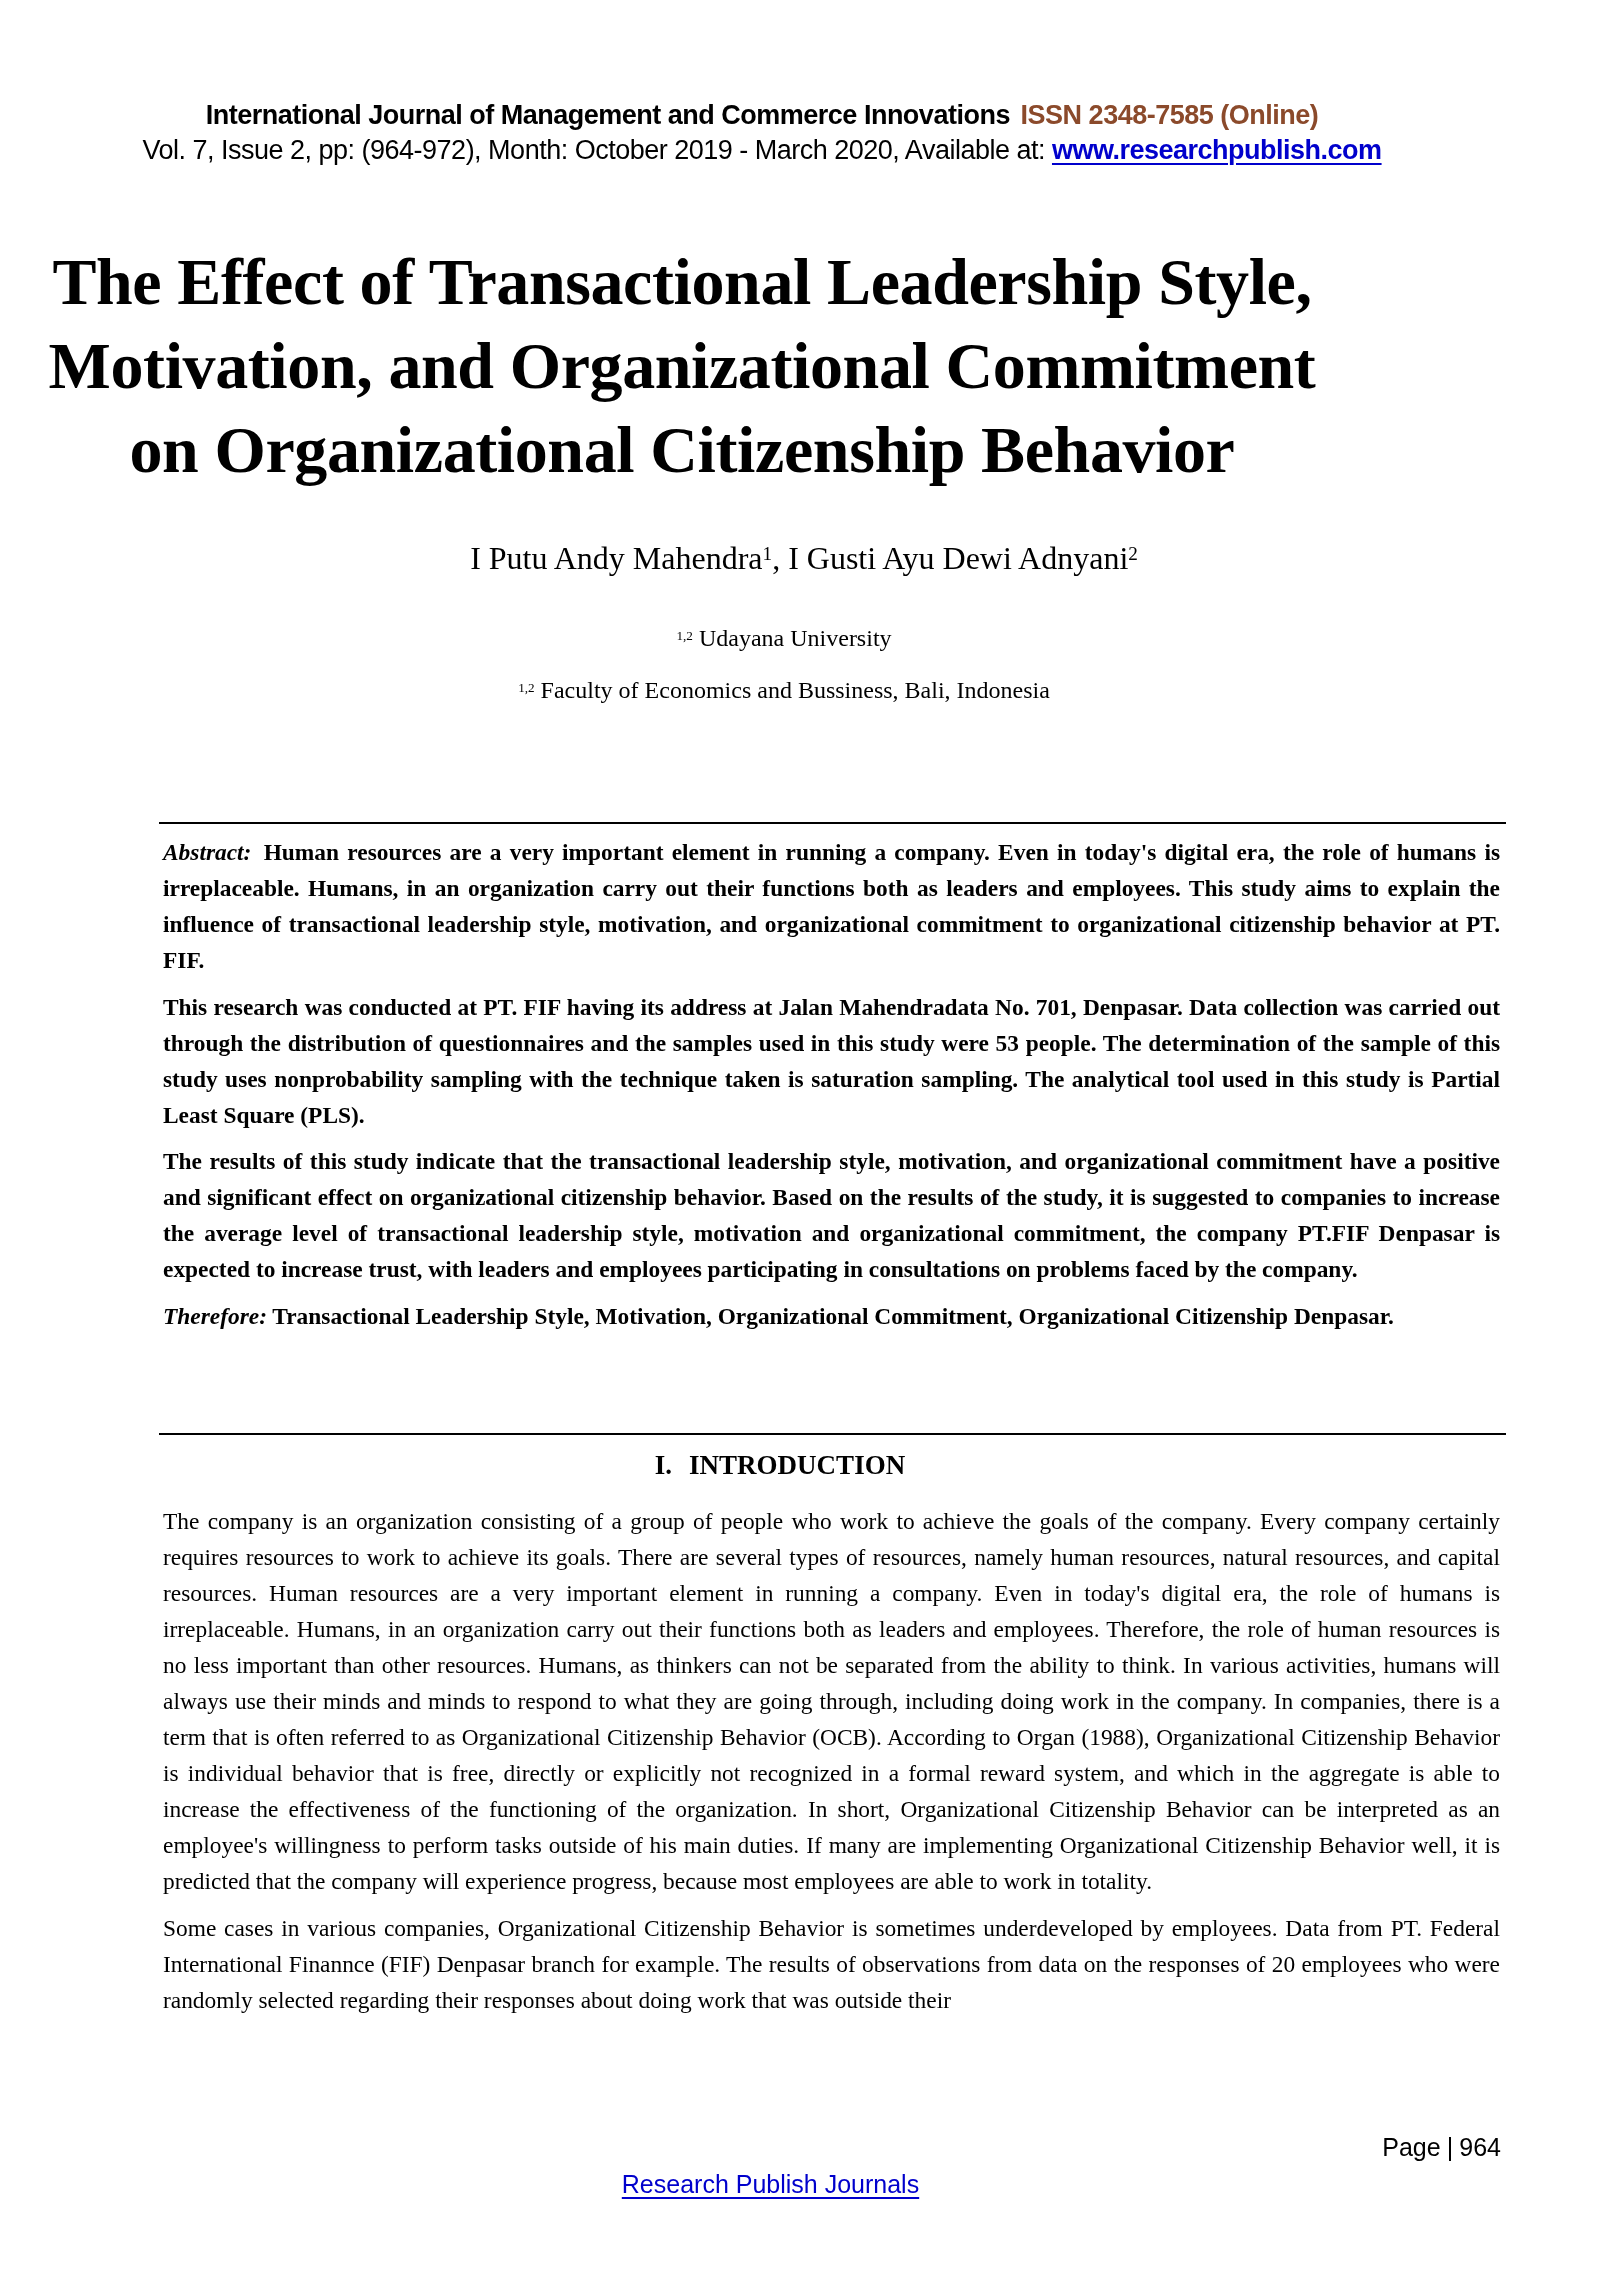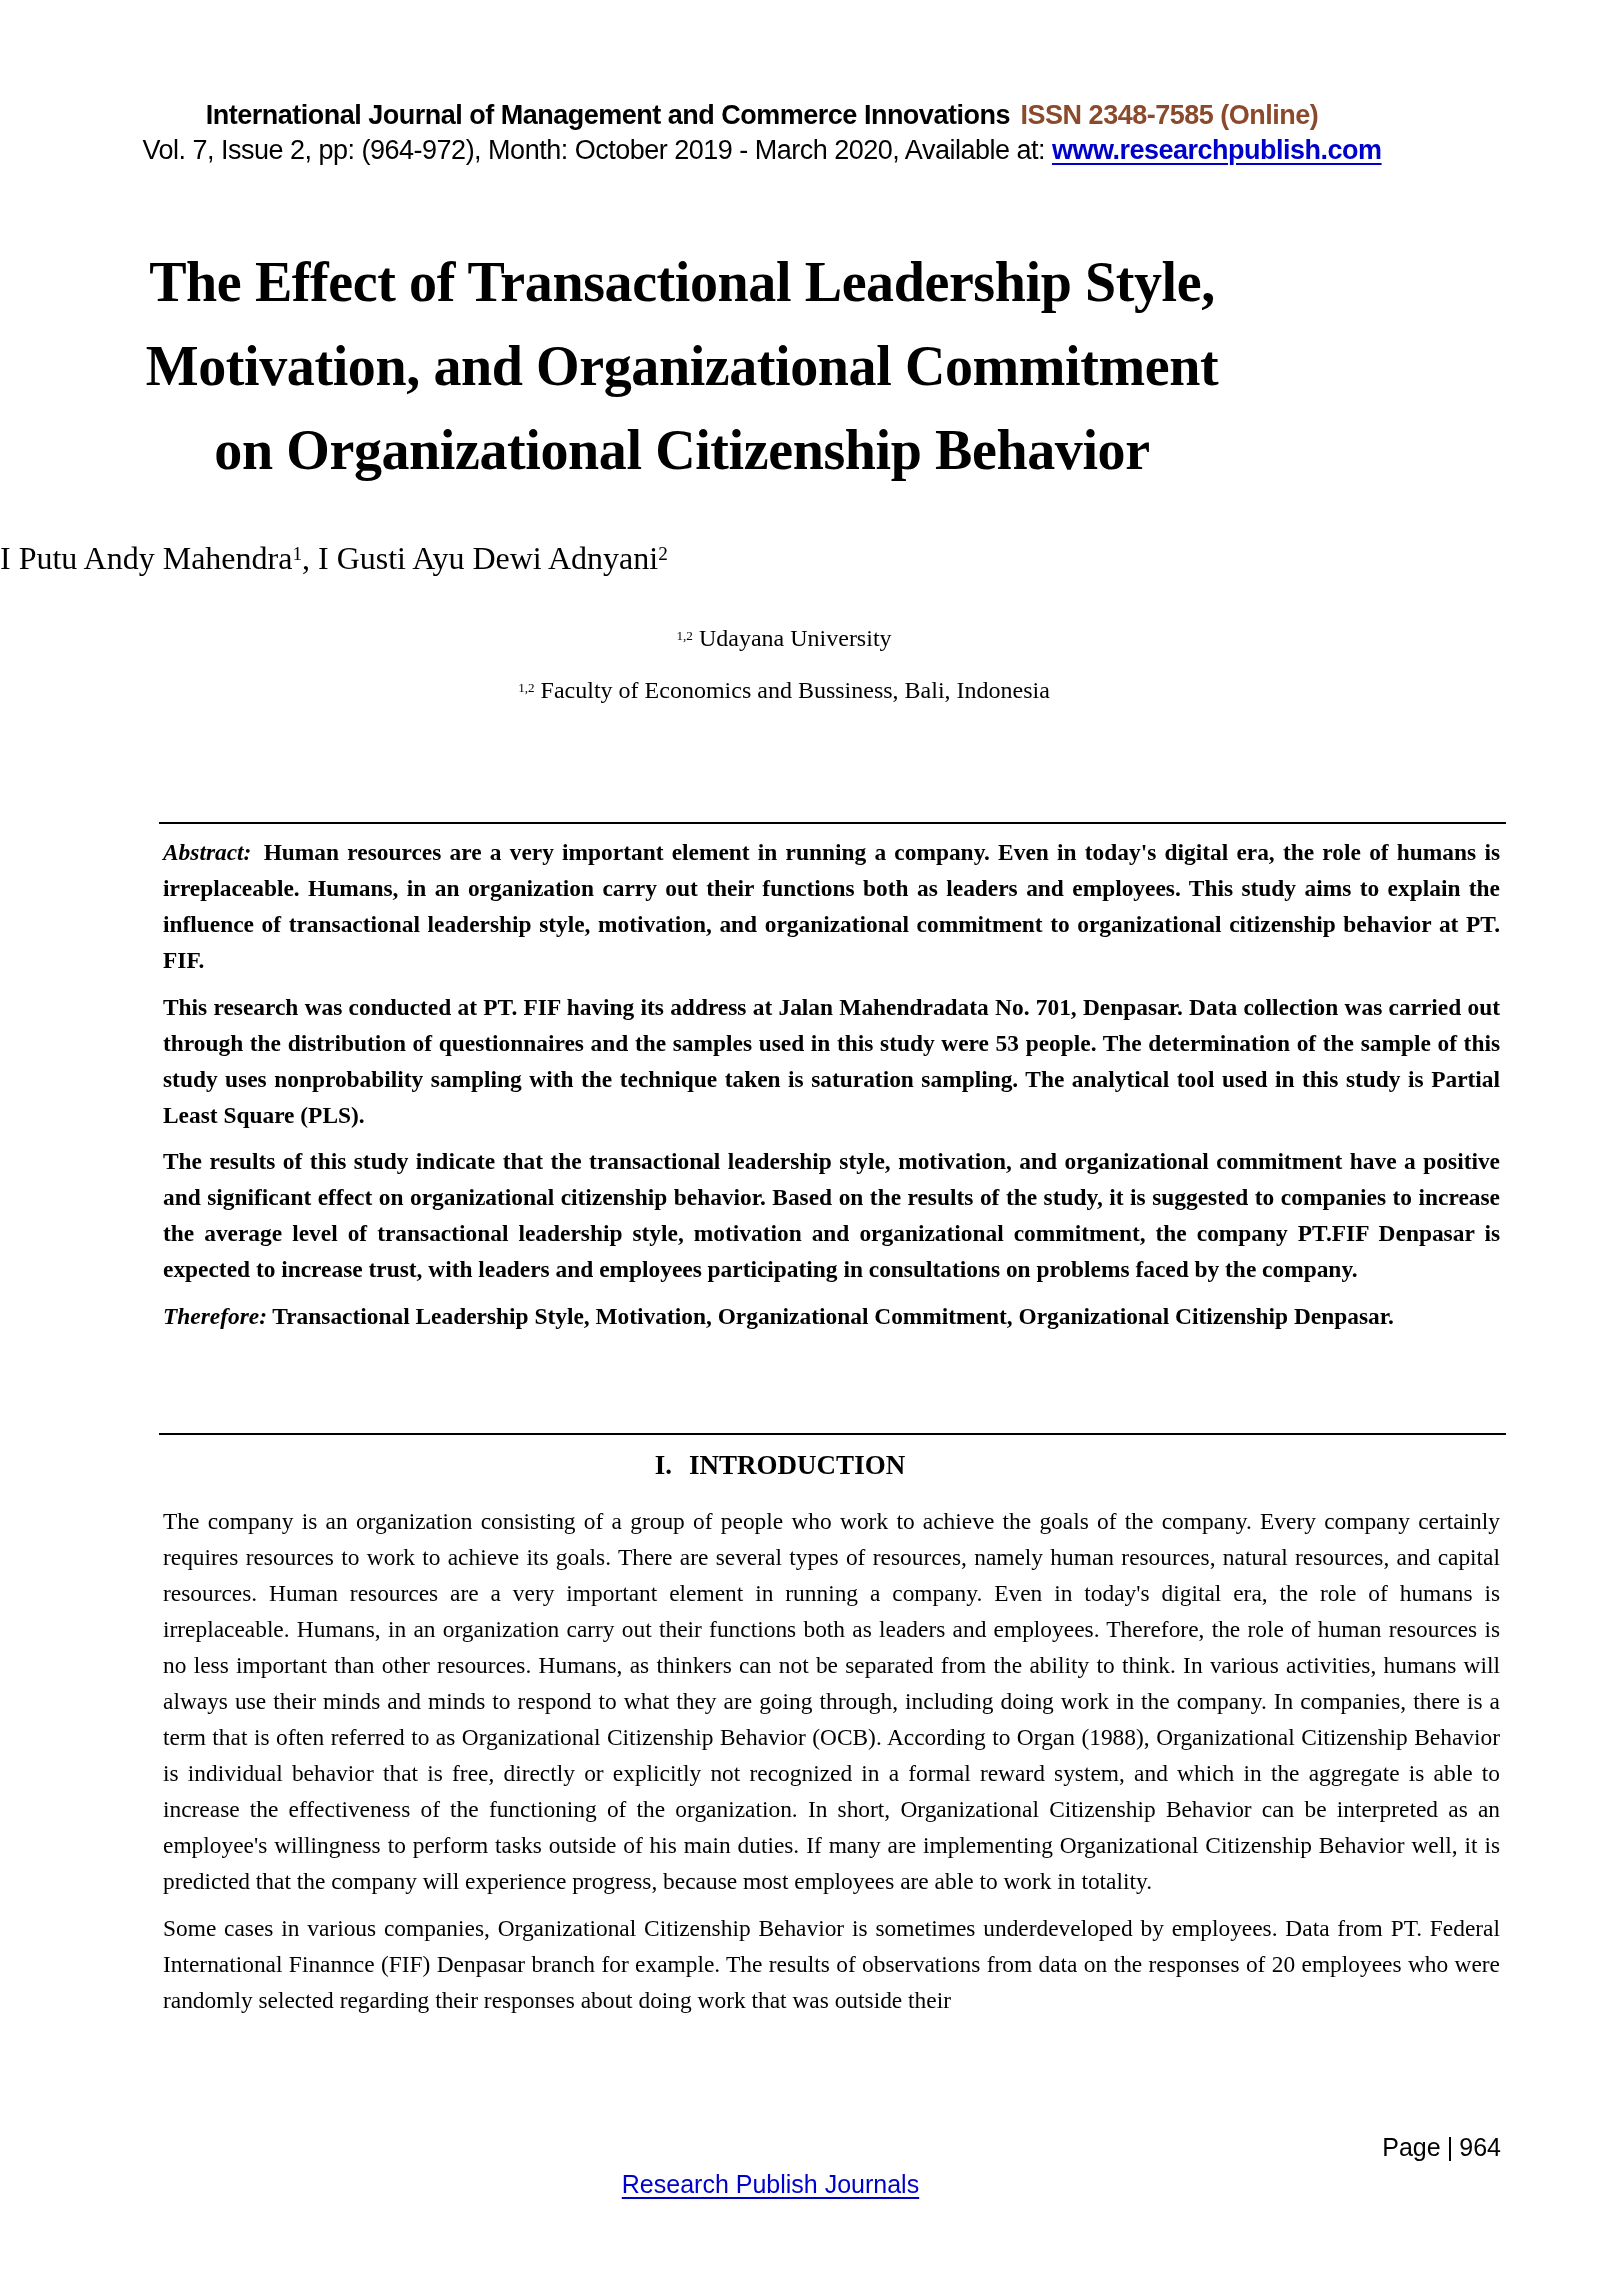--- a/index.html
+++ b/index.html
@@ -57,7 +57,7 @@
     top: 240px;
     width: 1364px;
     text-align: center;
-    font-size: 56px;
+    font-size: 66px;
     font-weight: bold;
     line-height: 84px;
     letter-spacing: -0.4px;

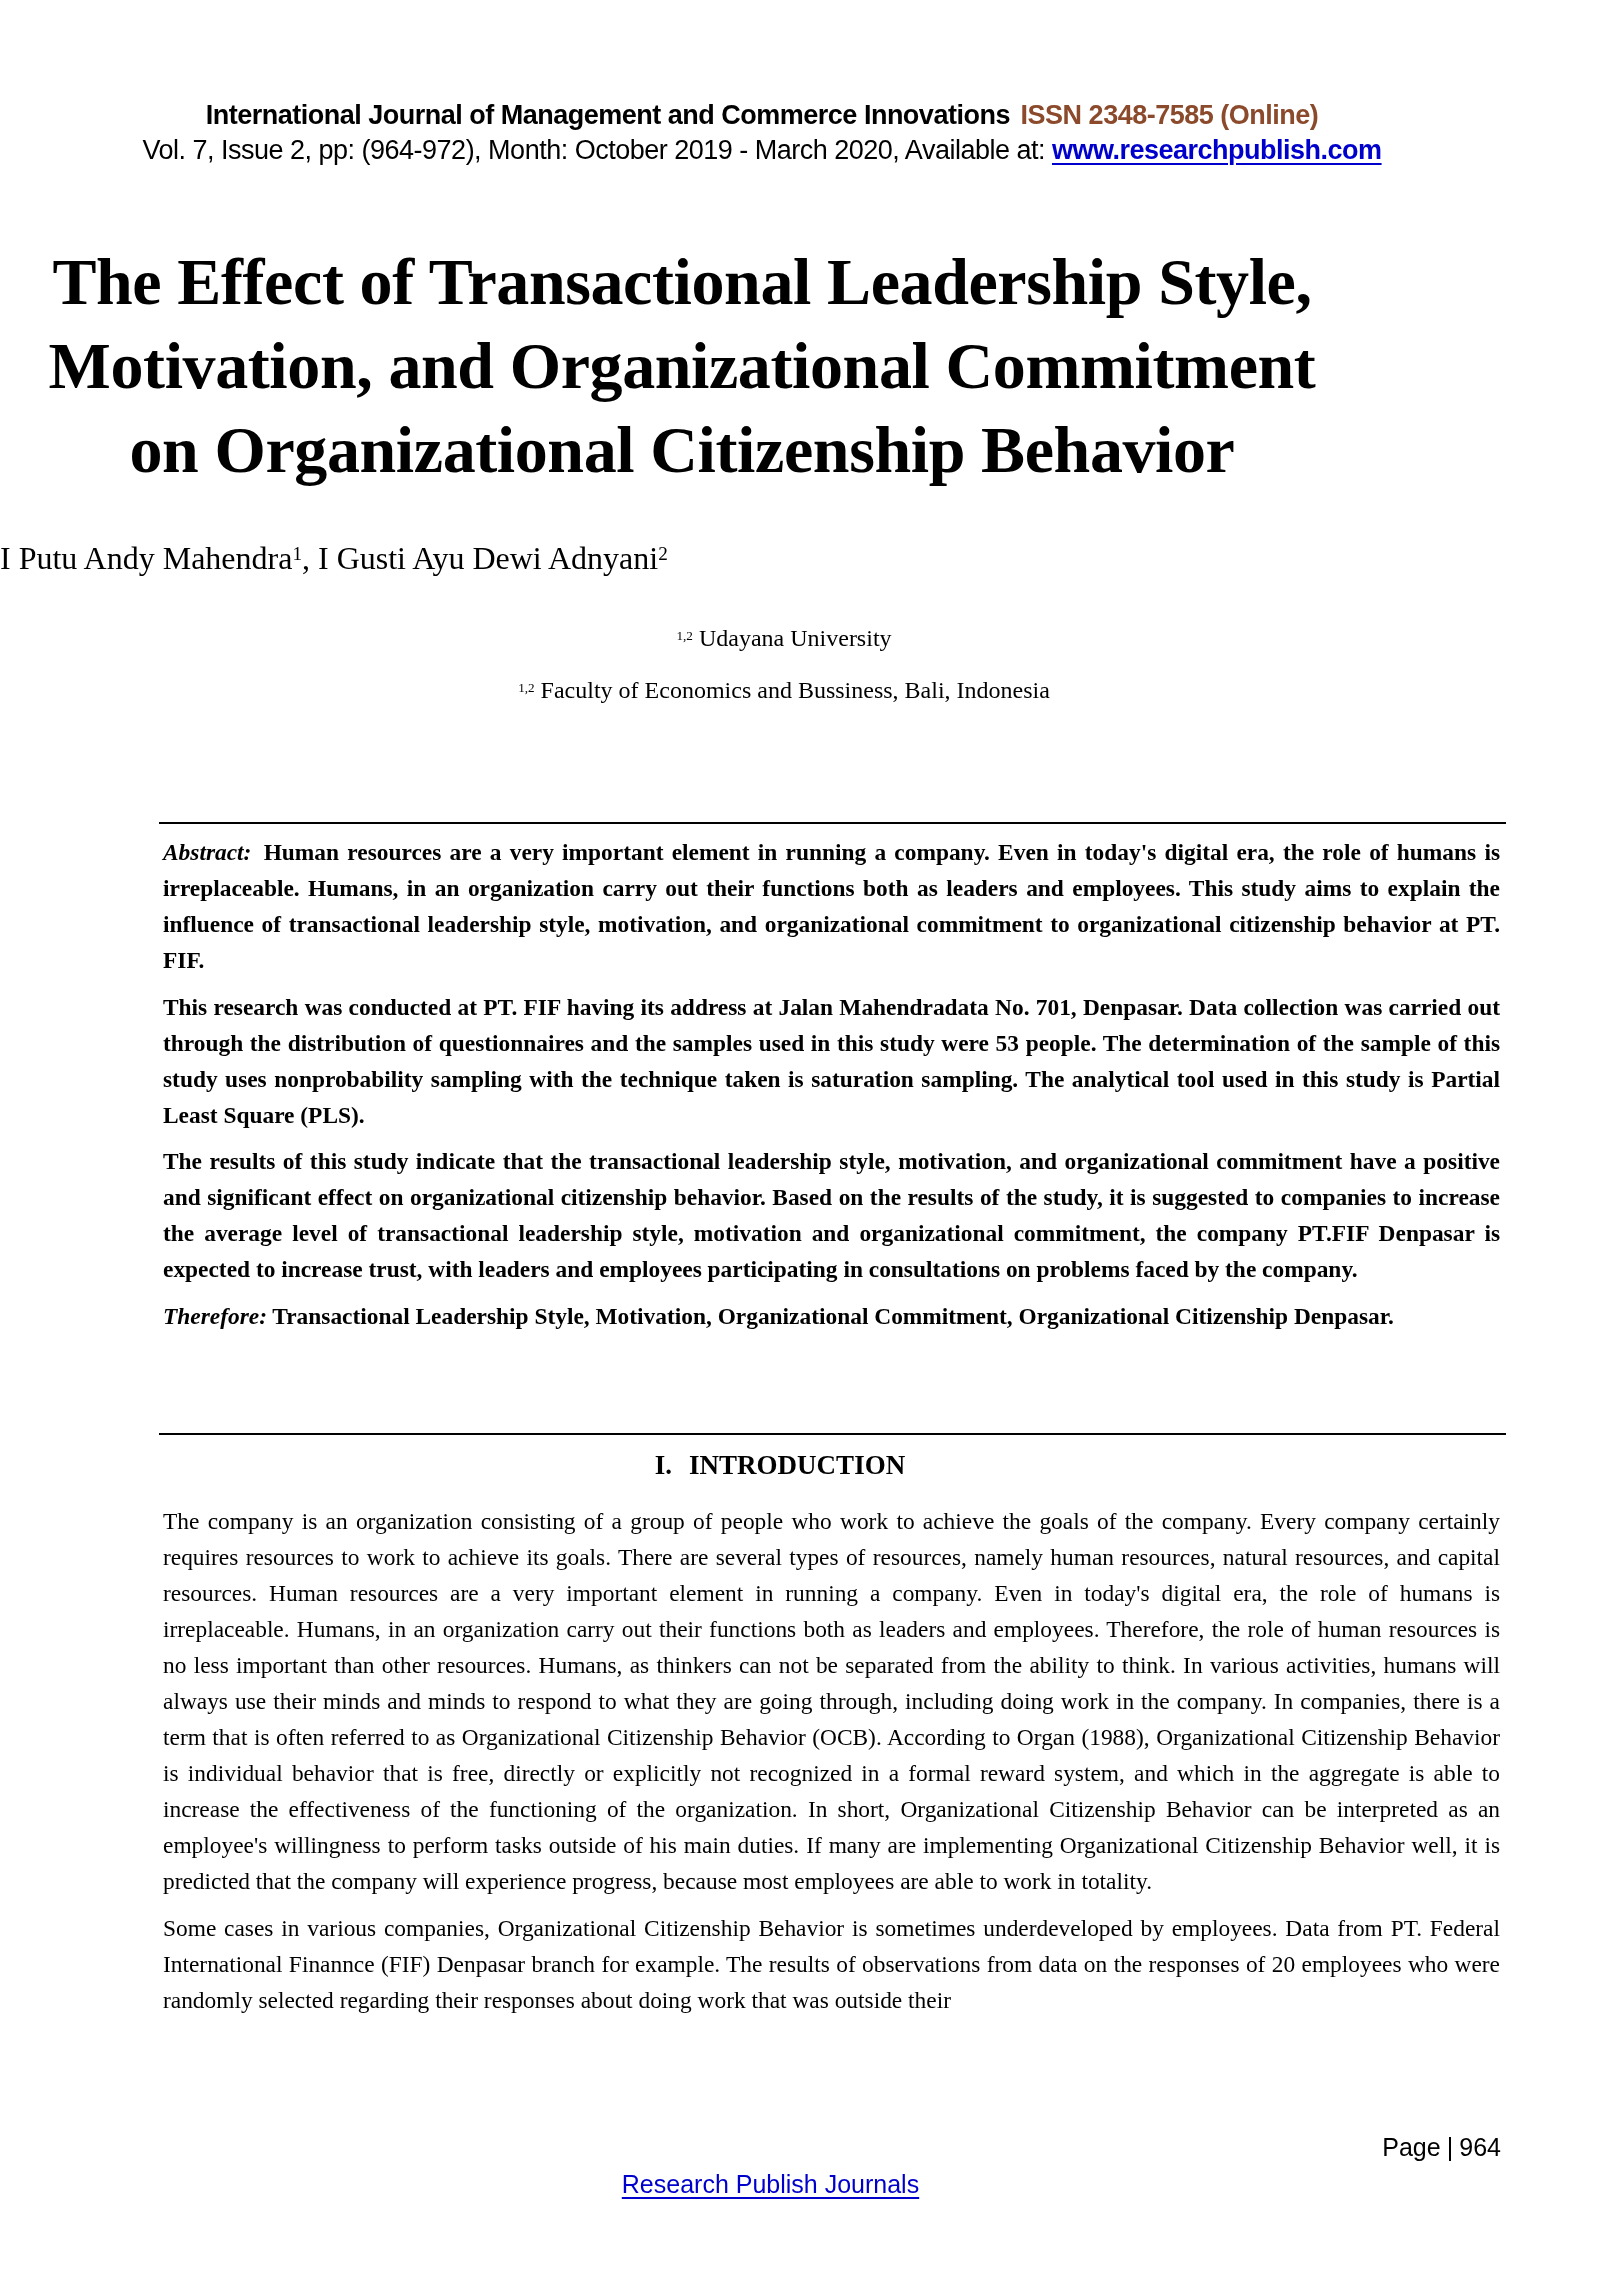--- a/index.html
+++ b/index.html
@@ -69,6 +69,7 @@
     left: 0;
     top: 537px;
     width: 1608px;
+    text-align: center;
     font-size: 32px;
     line-height: 43px;
     white-space: nowrap;

